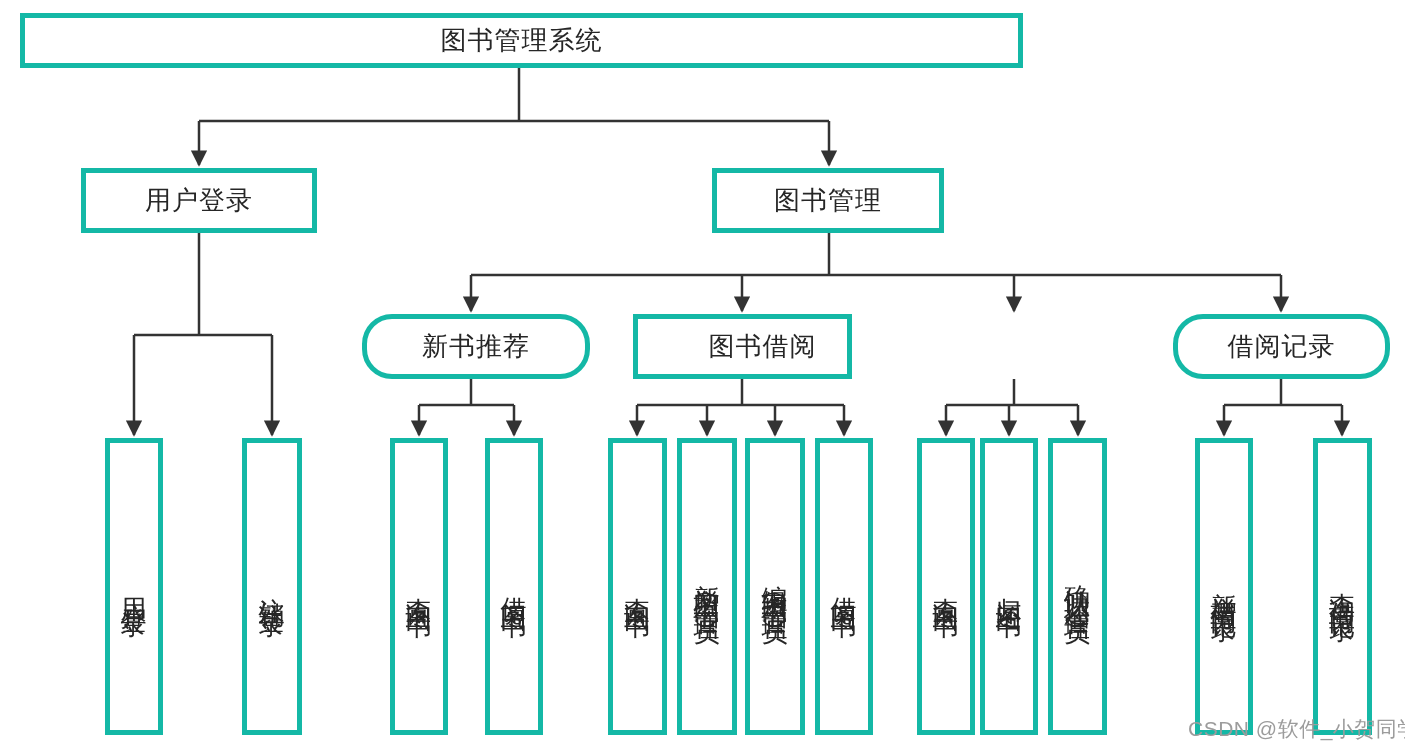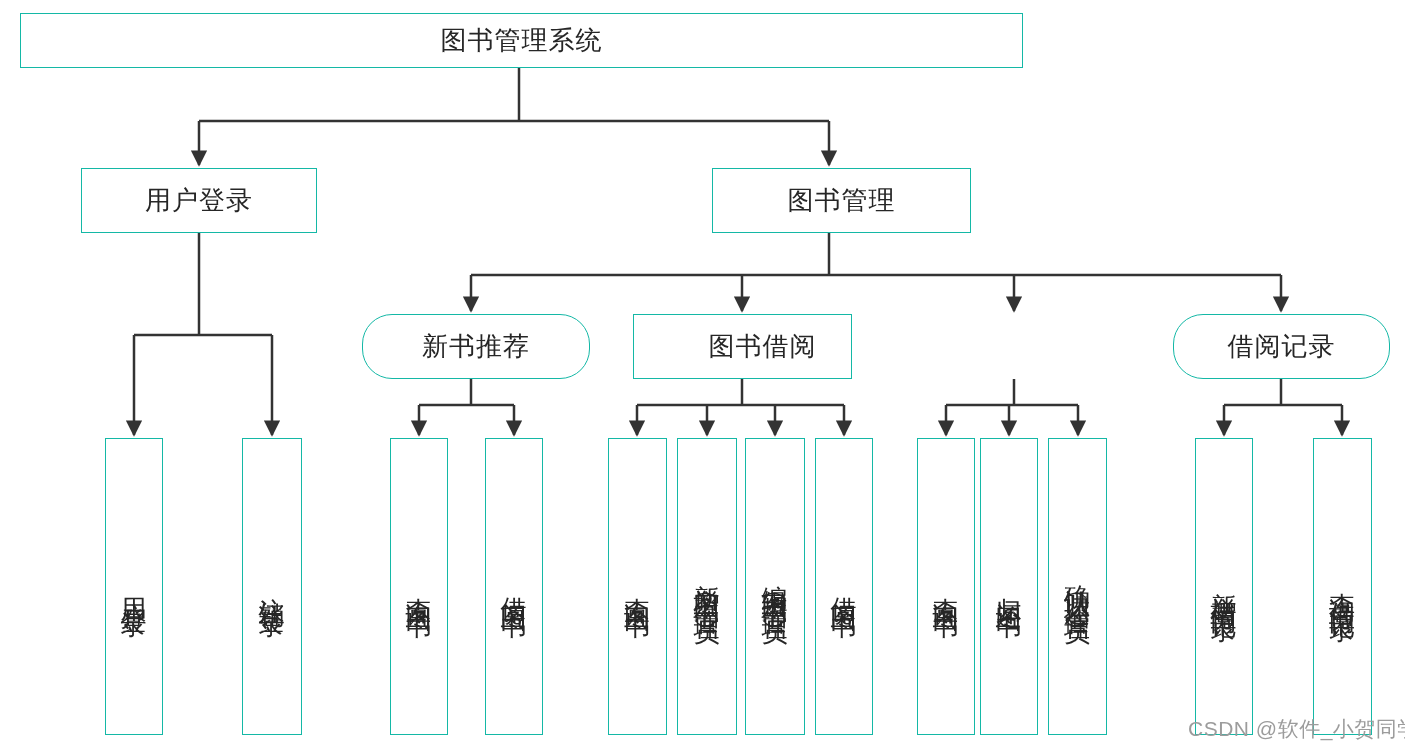--- a/index.html
+++ b/index.html
@@ -15,7 +15,7 @@
     position:absolute;
     box-sizing:border-box;
     background:#ffffff;
-    border:1px solid #14b8a6;
+    border:5px solid #14b8a6;
     color:#262626;
     display:flex;align-items:center;justify-content:center;text-align:right;
   }

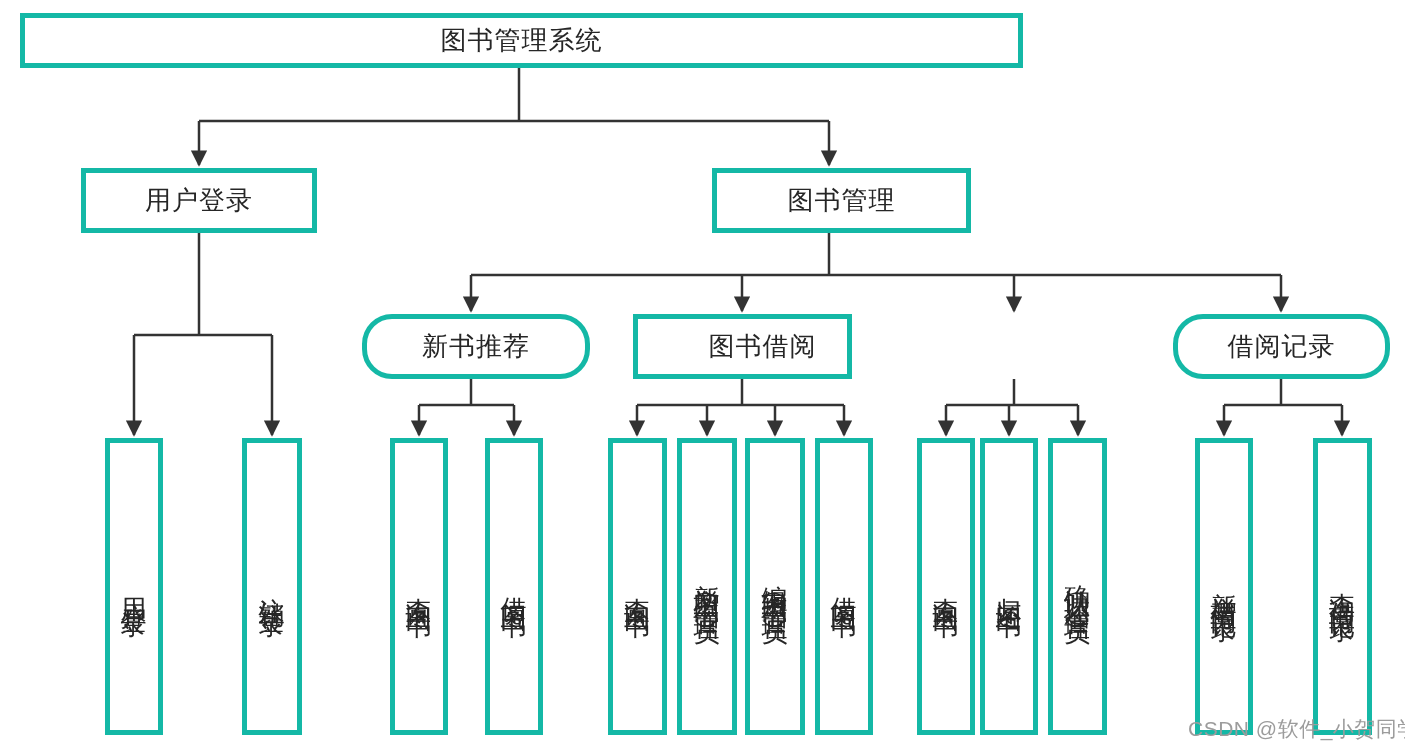--- a/index.html
+++ b/index.html
@@ -32,7 +32,7 @@
   .n-root   {left:20px;  top:13px;  width:1003px;height:55px;}
   
   .n-ulogin {left:81px;  top:168px; width:236px; height:65px;}
-  .n-bmgmt  {left:712px; top:168px; width:259px; height:65px;}
+  .n-bmgmt  {left:712px; top:168px; width:232px; height:65px;}
   
   .n-newrec {left:362px; top:314px; width:228px; height:65px;border-radius:30px;}
   .n-borrow {left:633px; top:314px; width:219px; height:65px;padding-left:40px;}

